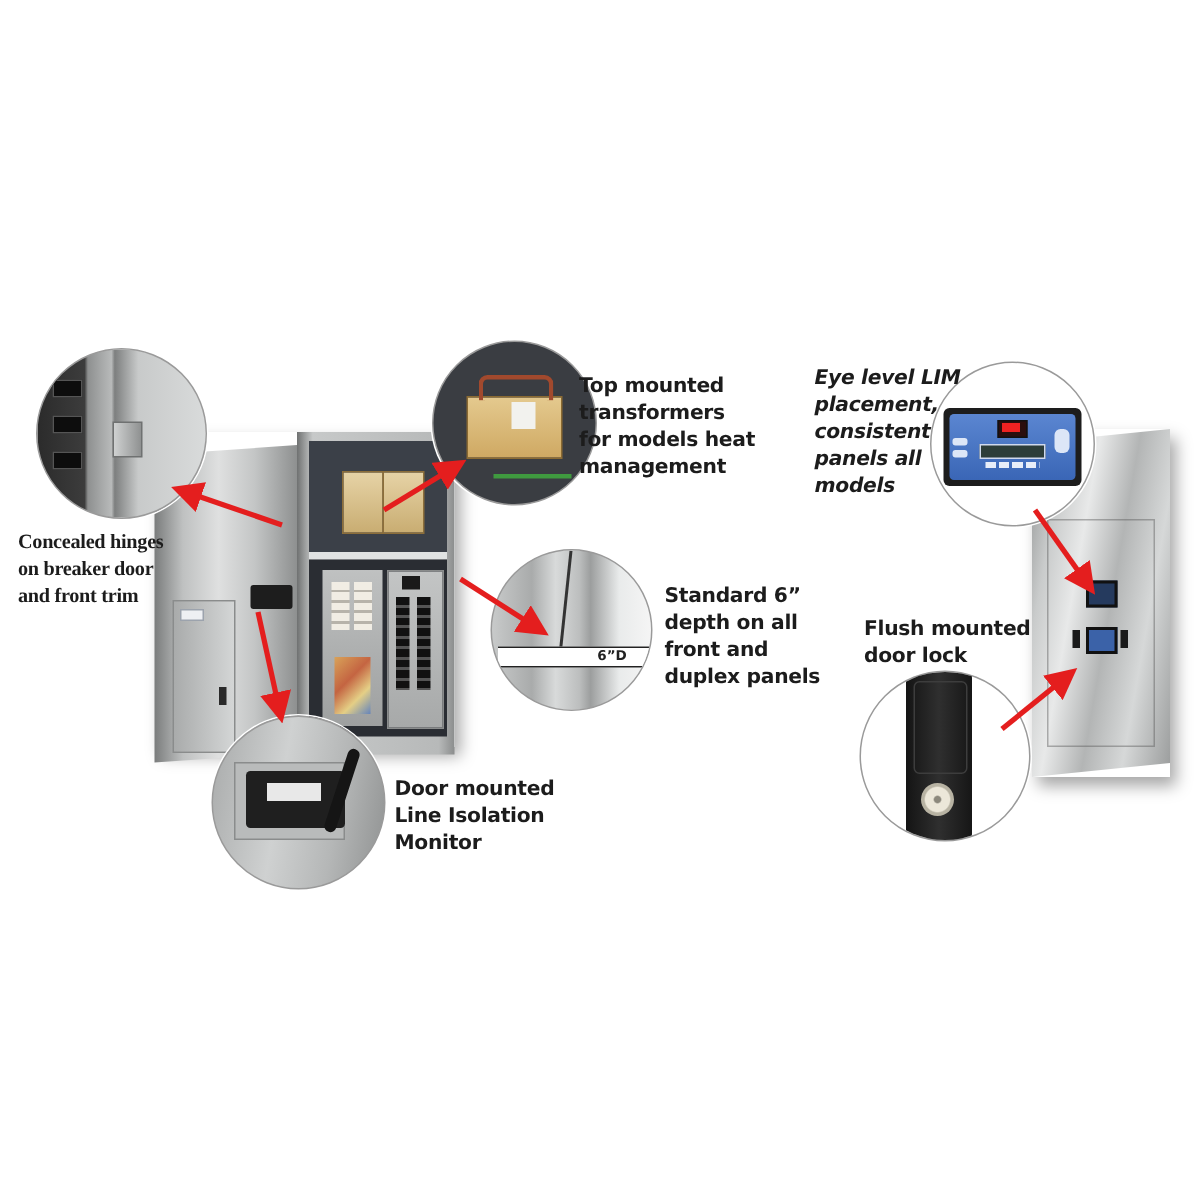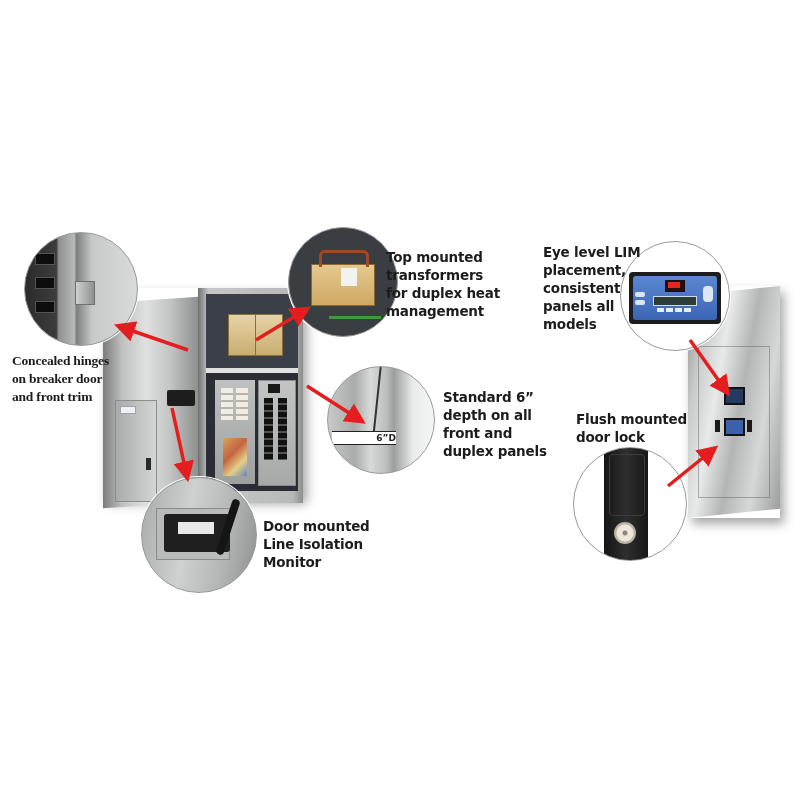--- a/index.html
+++ b/index.html
@@ -136,7 +136,7 @@
   <div>Monitor</div>
 </div>
 
-<div class="label" style="left:543px;top:243px;">
+<div class="label" style="left:543px;top:243px;font-style:italic;">
   <div>Eye level LIM</div>
   <div>placement,</div>
   <div>consistent</div>

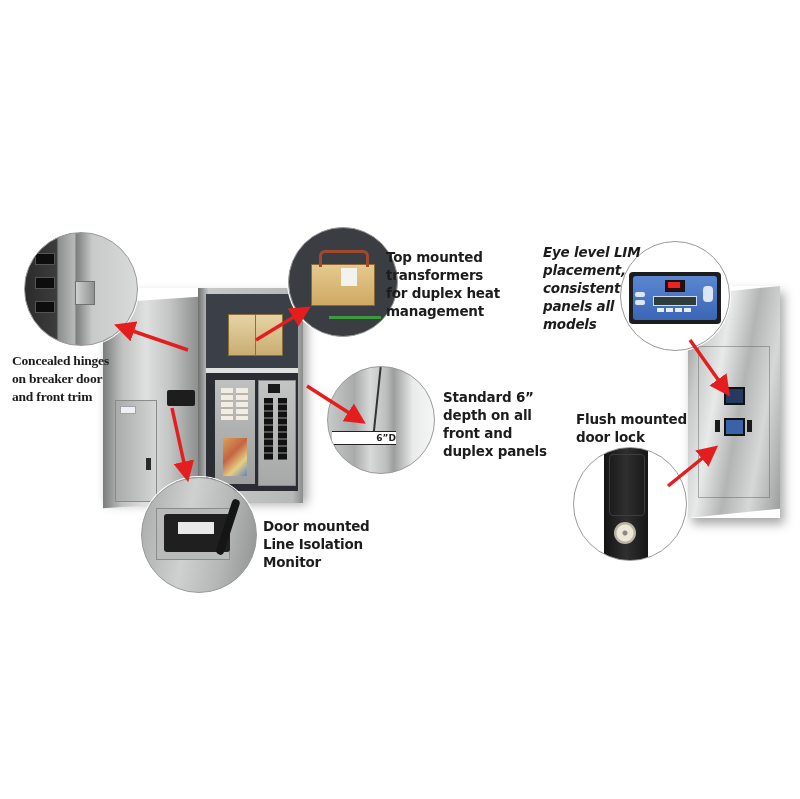--- a/index.html
+++ b/index.html
@@ -119,7 +119,7 @@
 <div class="label" style="left:386px;top:248px;">
   <div>Top mounted</div>
   <div>transformers</div>
-  <div>for duplex heat</div>
+  <div>for models heat</div>
   <div>management</div>
 </div>
 

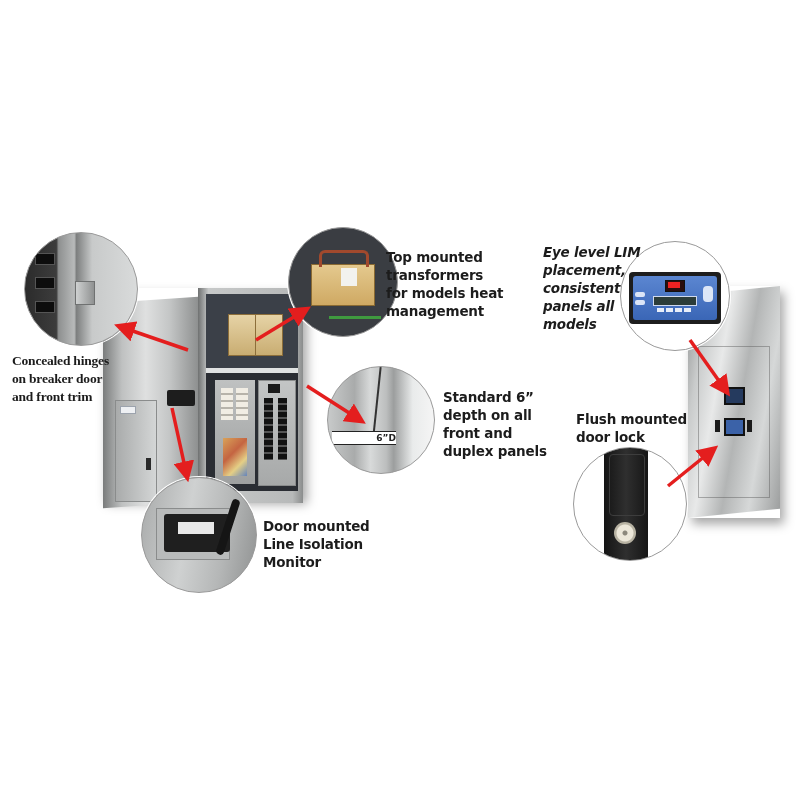--- a/index.html
+++ b/index.html
@@ -59,7 +59,7 @@
 
 <div class="circle" style="left:327px;top:366px;width:106px;height:106px;background:linear-gradient(90deg,#c8caca 0%,#a9abab 25%,#d8dada 40%,#bcbebe 55%,#9c9e9e 62%,#e9ebeb 80%,#f5f5f5 100%);">
   <div class="abs" style="left:48px;top:0;width:2px;height:70px;background:#333;transform:rotate(6deg);"></div>
-  <div class="abs" style="left:4px;top:64px;width:64px;height:12px;background:#ffffff;border-top:1px solid #222;border-bottom:1px solid #222;text-align:right;font-size:9px;line-height:12px;font-weight:bold;color:#222;">6”D</div>
+  <div class="abs" style="left:4px;top:64px;width:64px;height:12px;background:#ffffff;border-top:1px solid #222;border-bottom:1px solid #222;text-align:center;font-size:9px;line-height:12px;font-weight:bold;color:#222;padding-left:44px;">6”D</div>
 </div>
 
 <div class="circle" style="left:141px;top:477px;width:114px;height:114px;background:linear-gradient(100deg,#a8aaaa,#cfd1d1 40%,#b5b7b7 70%,#8f9191);">

